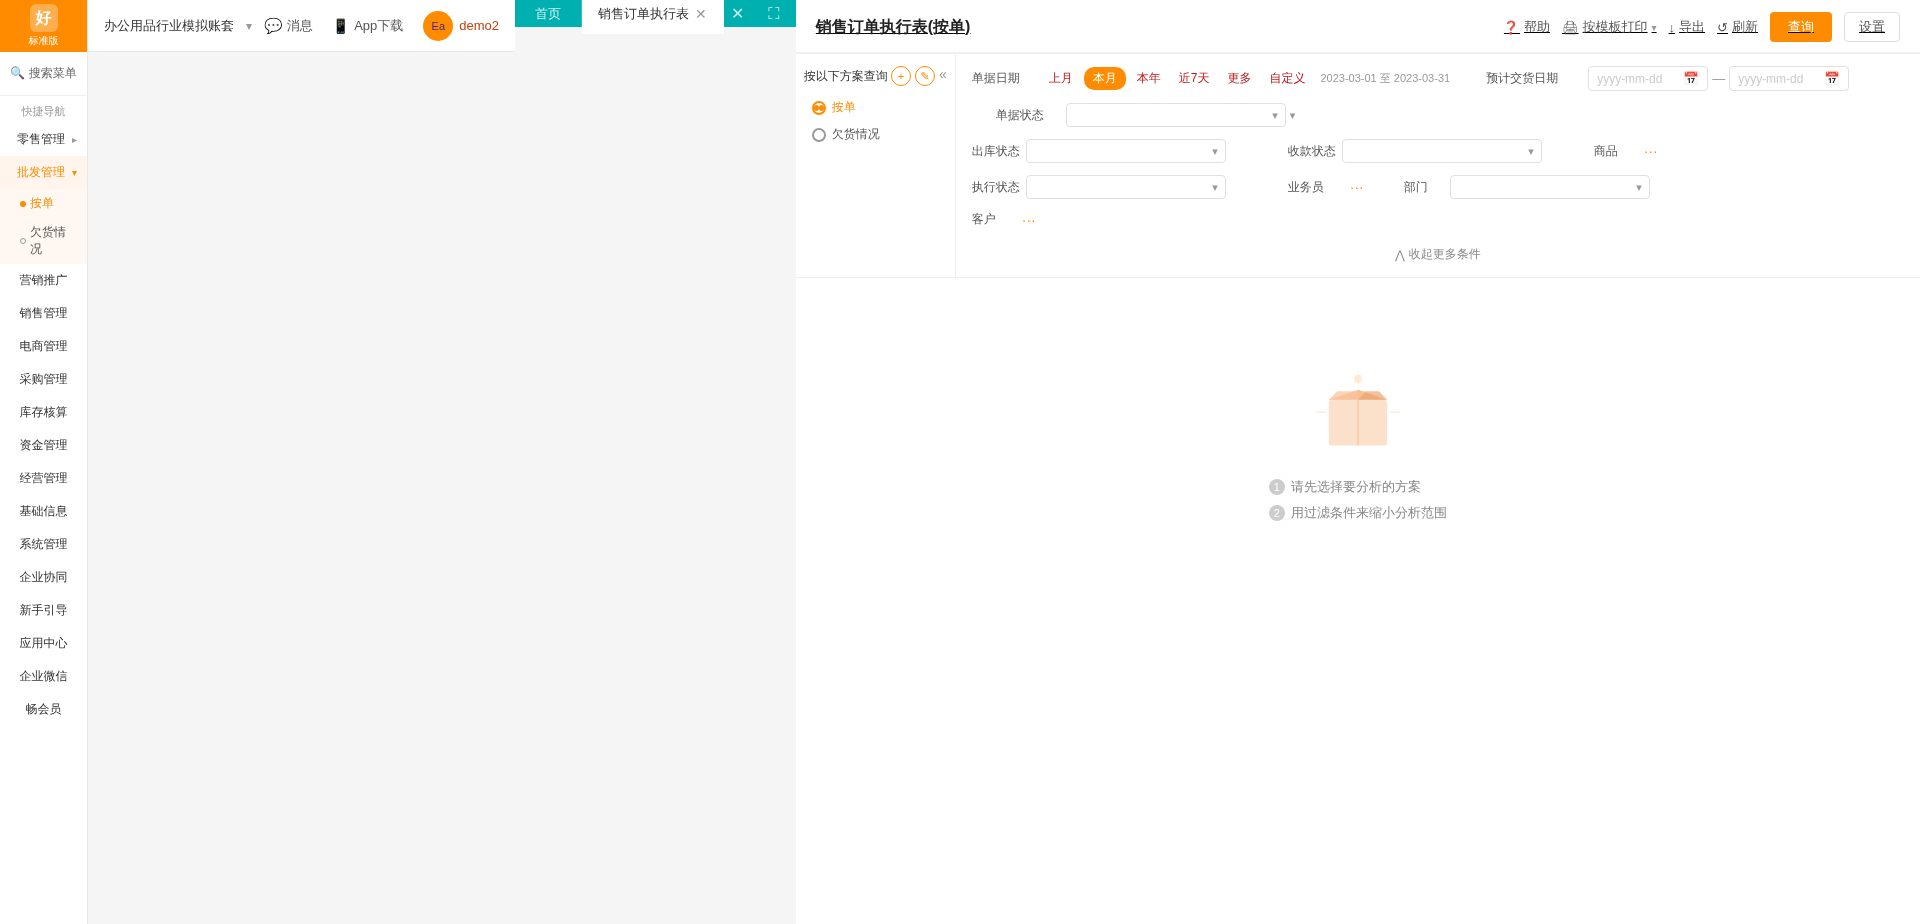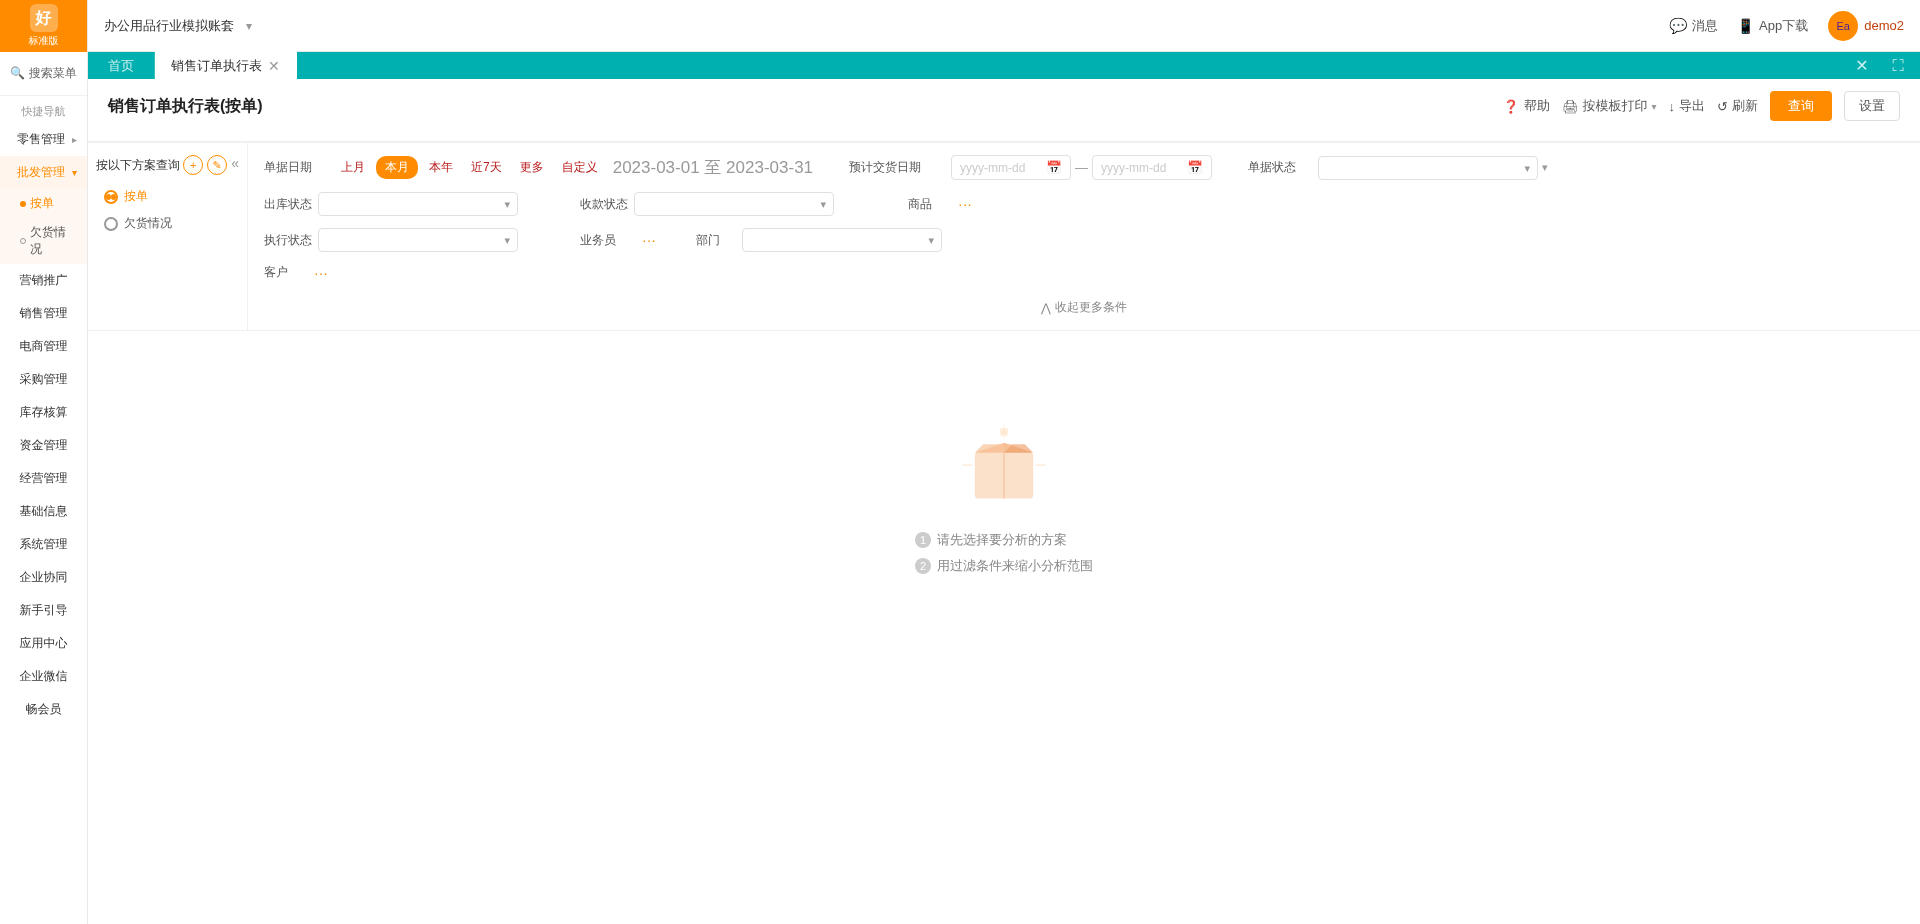--- a/index.html
+++ b/index.html
@@ -89,7 +89,7 @@
     .main {
       flex: 1;
       display: flex;
-      flex-direction: column;
+      flex-direction: row;
       overflow: hidden;
     }
 

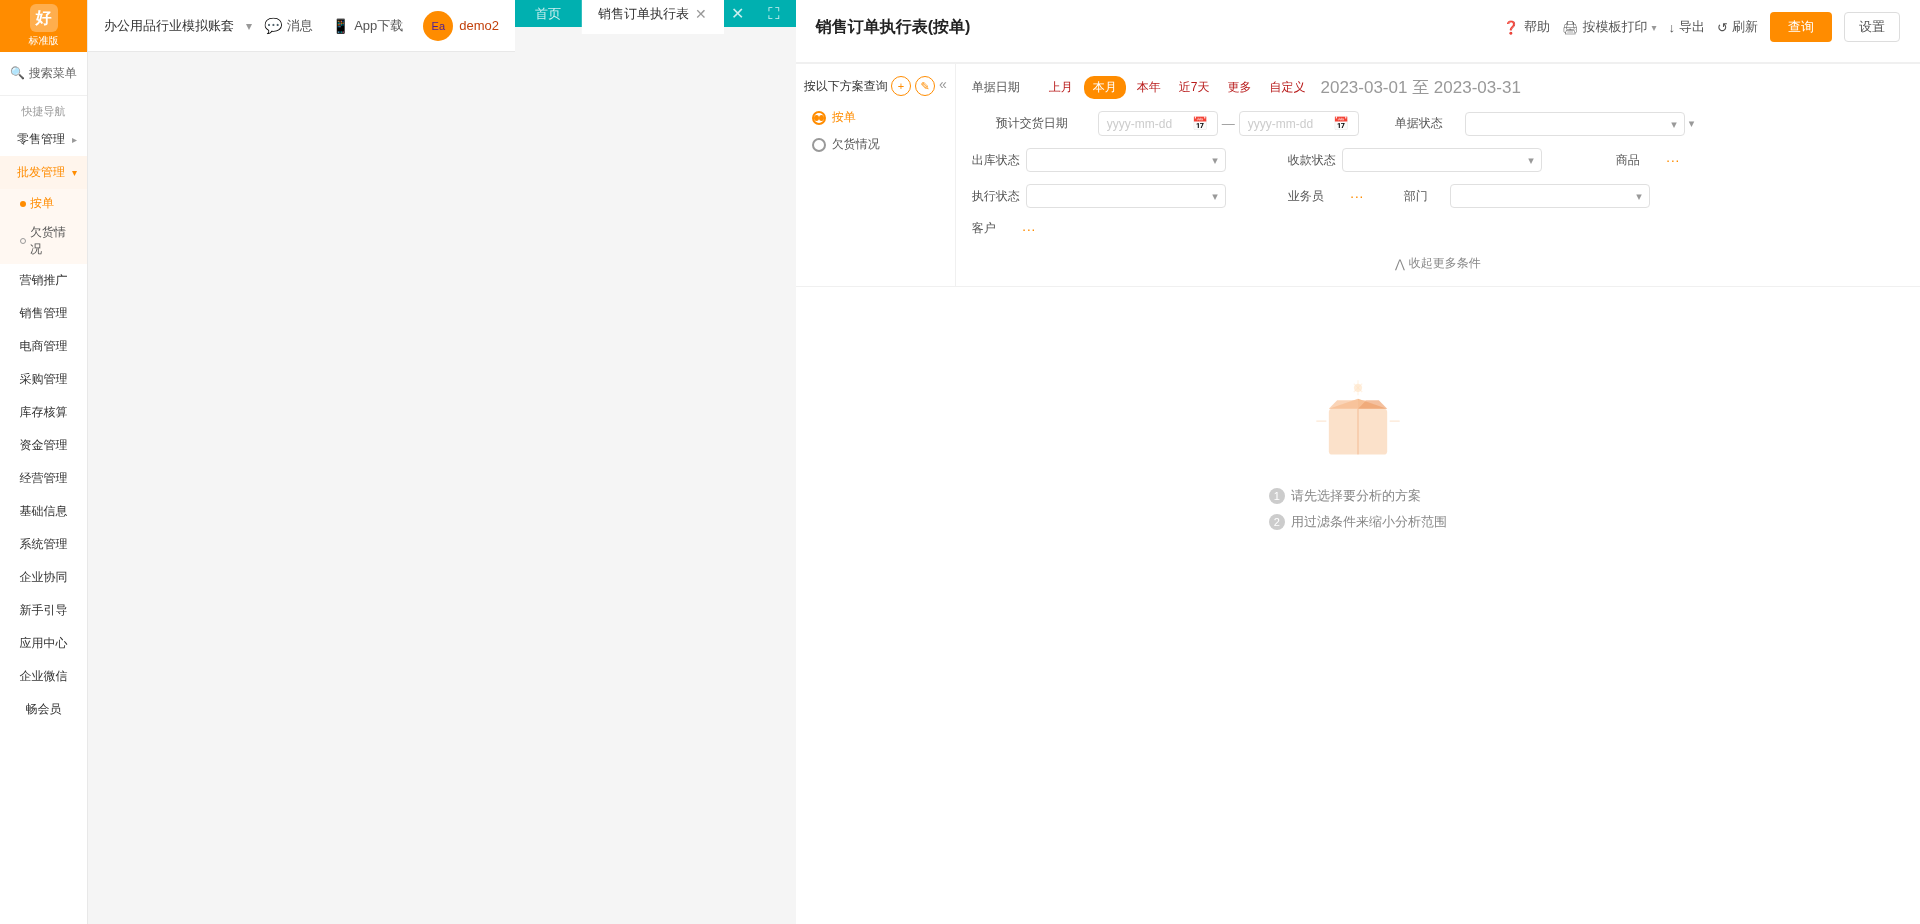--- a/index.html
+++ b/index.html
@@ -206,11 +206,12 @@
 
     
     .page-header {
-      padding: 12px 20px 20px;
+      padding: 12px 20px 10px;
       display: flex;
       align-items: center;
       justify-content: space-between;
       background: #fff;
+      text-decoration: underline;
     }
     .page-title {
       font-size: 16px;

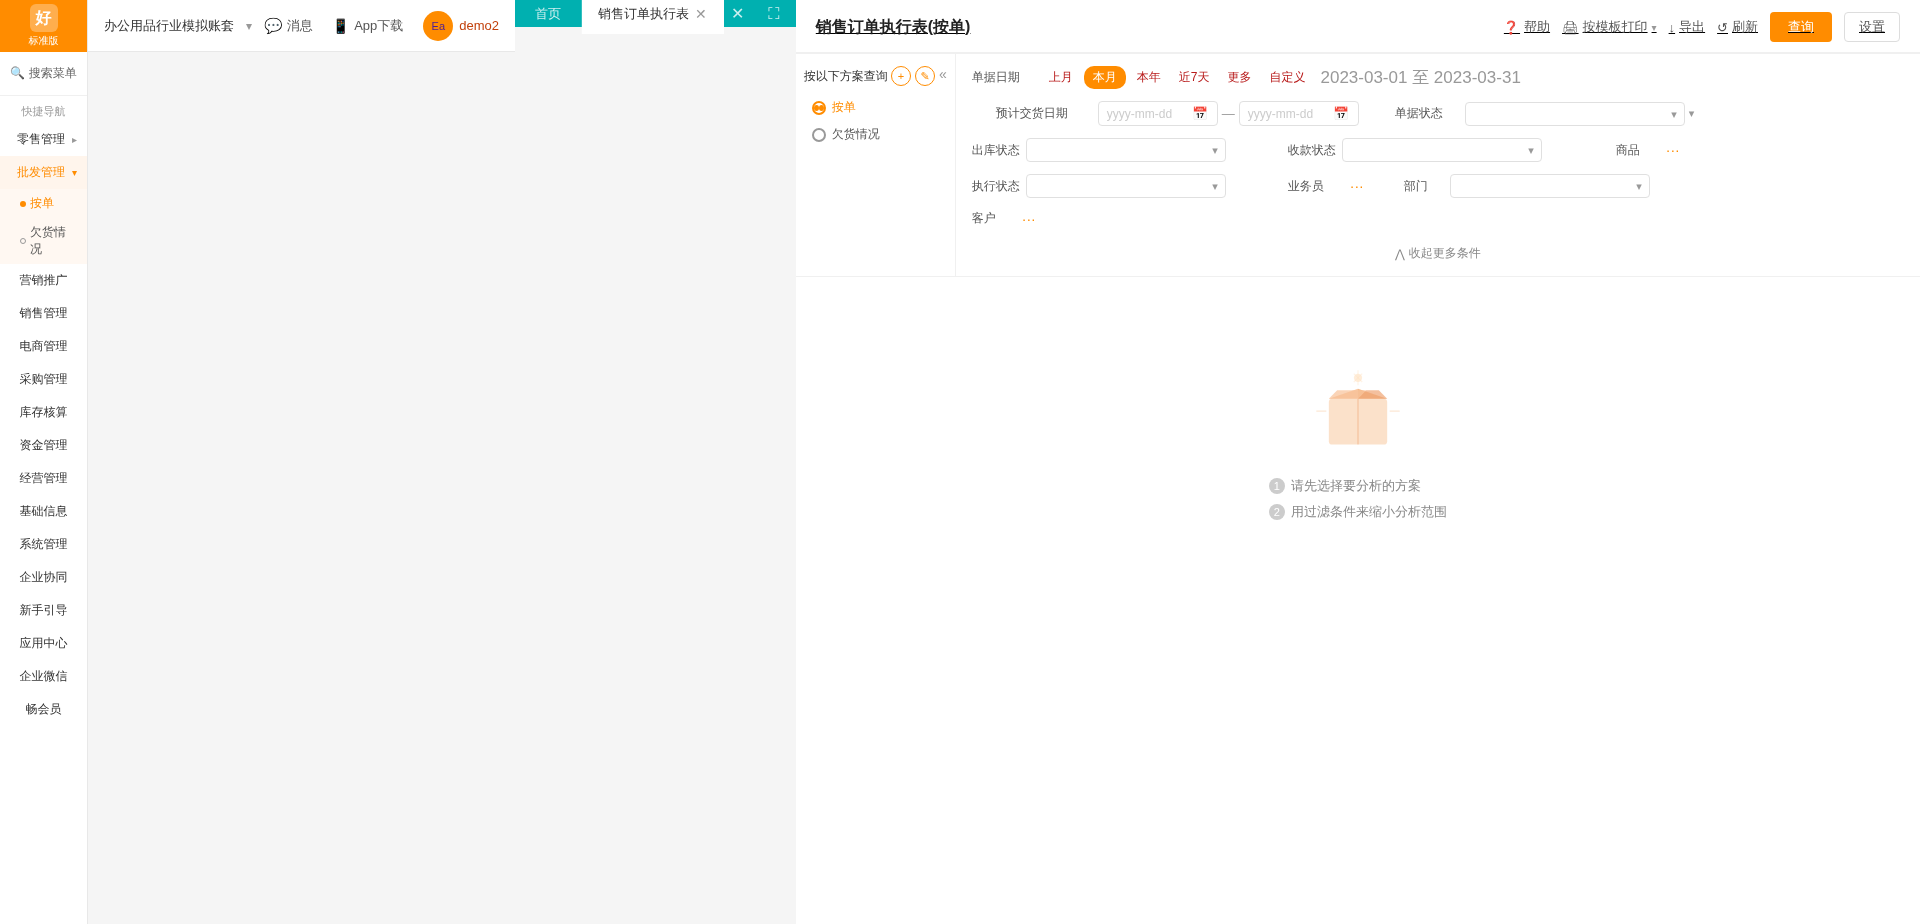--- a/index.html
+++ b/index.html
@@ -382,7 +382,7 @@
     }
     .date-range-text {
       color: #999;
-      font-size: 17px;
+      font-size: 11px;
       margin-left: 4px;
     }
     .date-input-group {

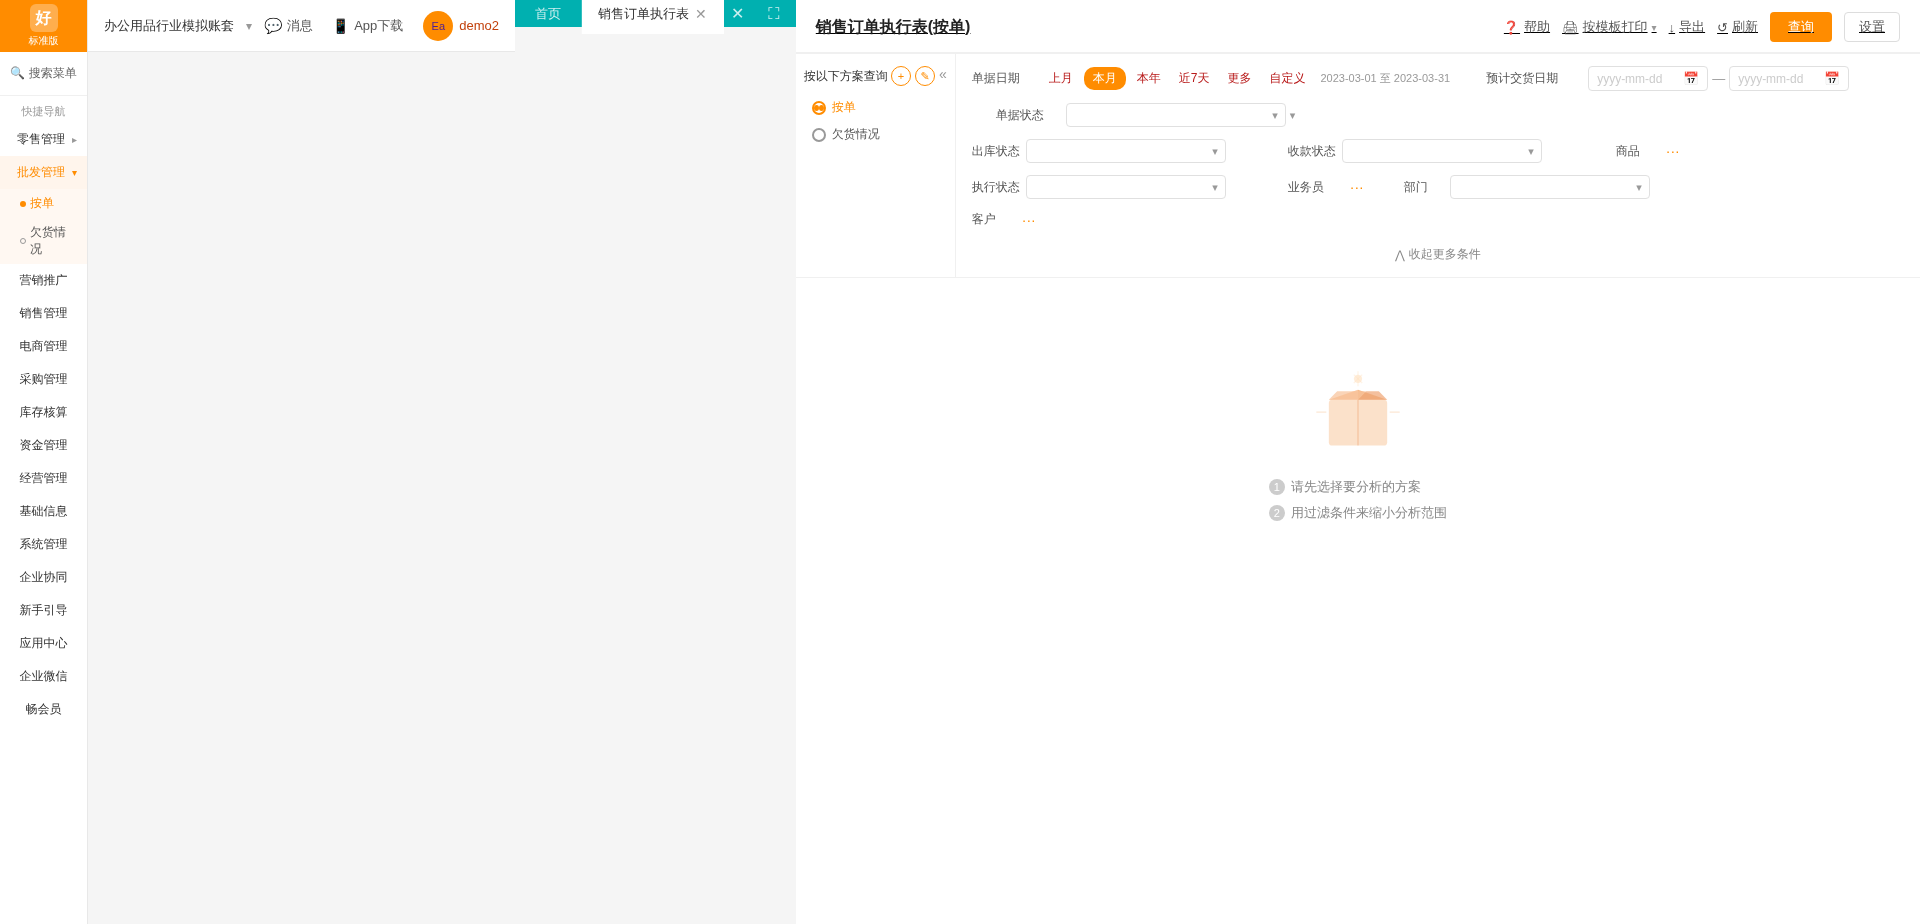--- a/index.html
+++ b/index.html
@@ -755,7 +755,7 @@
               </select>
             </div>
           </div>
-          <div class="filter-item" style="margin-left:36px;">
+          <div class="filter-item" style="margin-left:14px;">
             <span class="filter-label">商品</span>
             <span class="dots-icon">···</span>
           </div>

